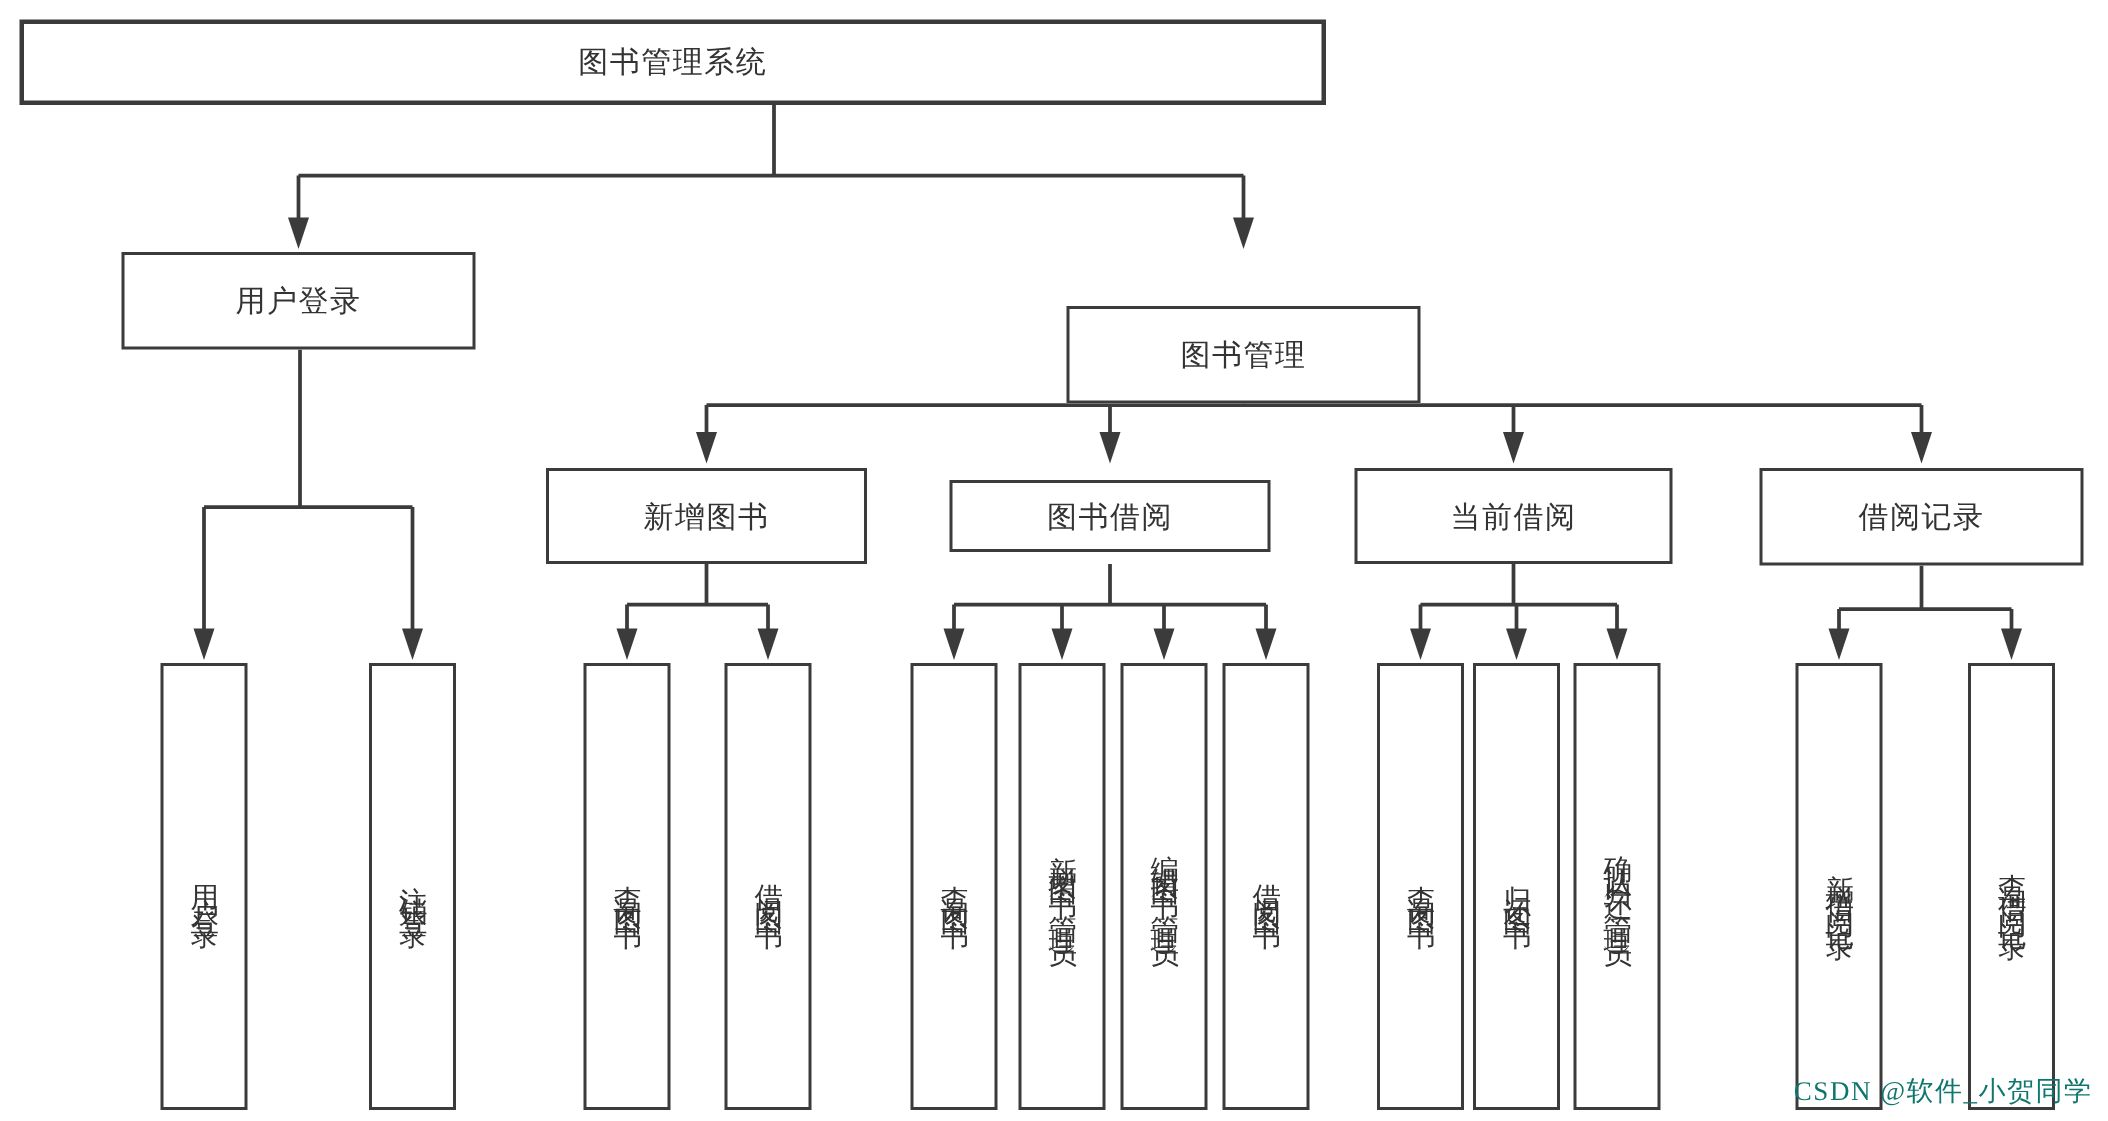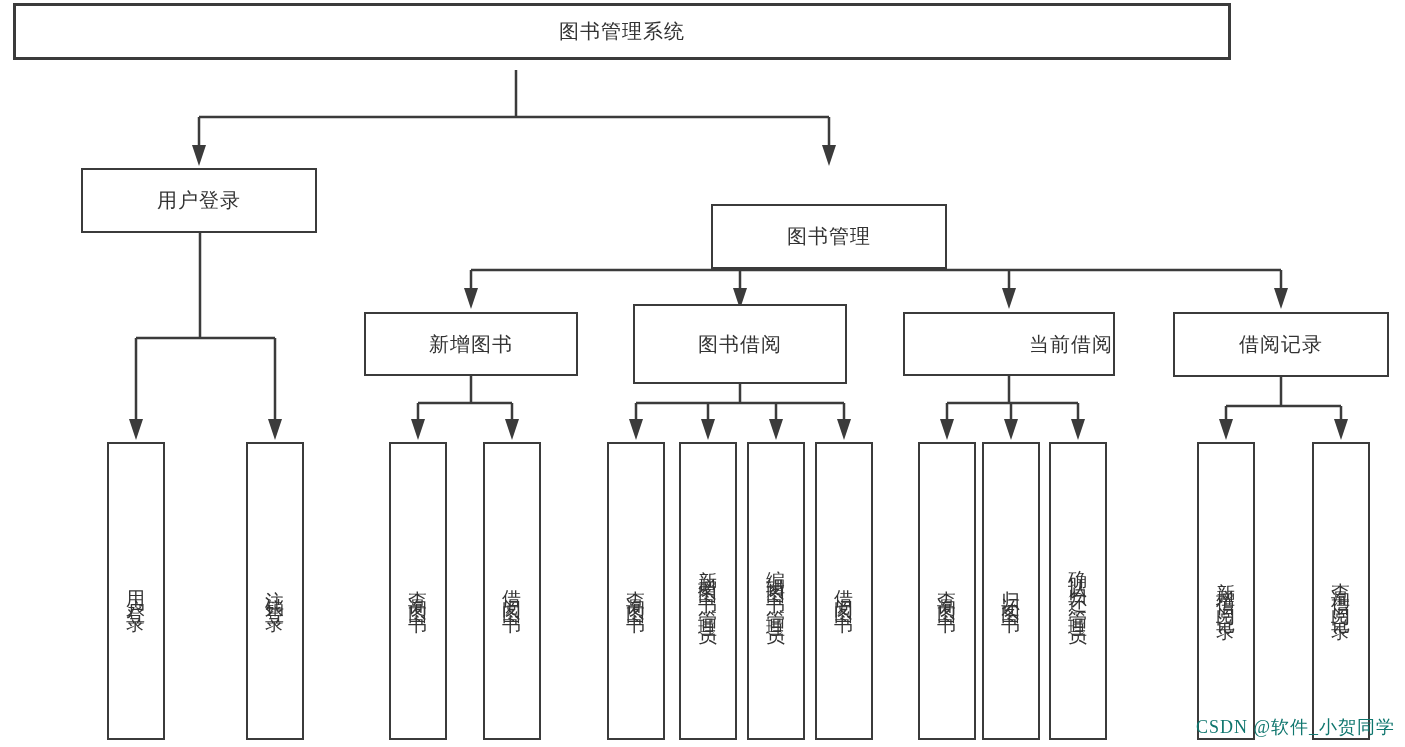--- a/index.html
+++ b/index.html
@@ -107,7 +107,7 @@
     </g>
   </svg>
 
-  <div class="node h-node" style="left:13px; top:3px; width:1218px; height:57px; border-width:3px;">
+  <div class="node h-node" style="left:13px; top:13px; width:871px; height:57px; border-width:3px;">
     <span>图书管理系统</span>
   </div>
 

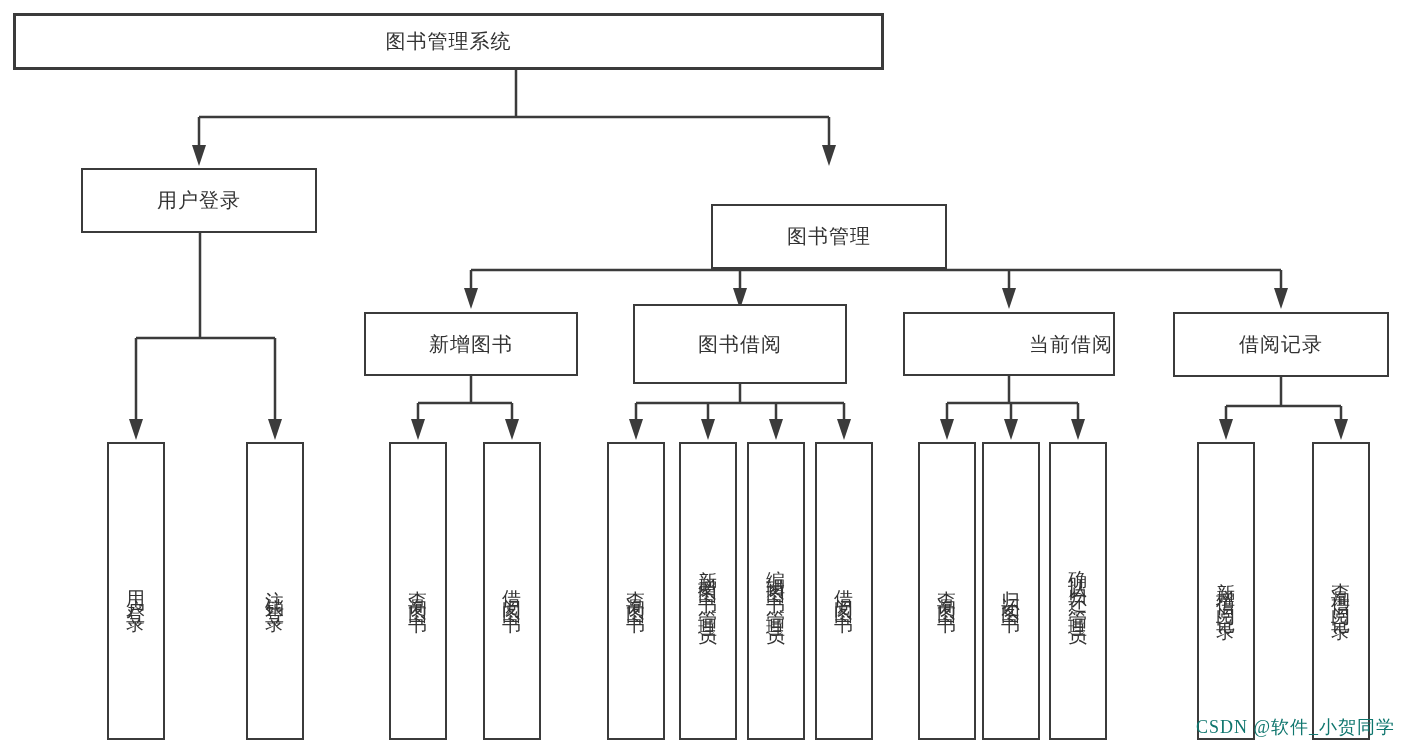--- a/index.html
+++ b/index.html
@@ -121,7 +121,7 @@
   <div class="node h-node" style="left:364px; top:312px; width:214px; height:64px;">
     <span>新增图书</span>
   </div>
-  <div class="node h-node" style="left:633px; top:304px; width:214px; height:80px;">
+  <div class="node h-node" style="left:633px; top:320px; width:214px; height:48px;">
     <span>图书借阅</span>
   </div>
   <div class="node h-node" style="left:903px; top:312px; width:212px; height:64px;justify-content:flex-end;">

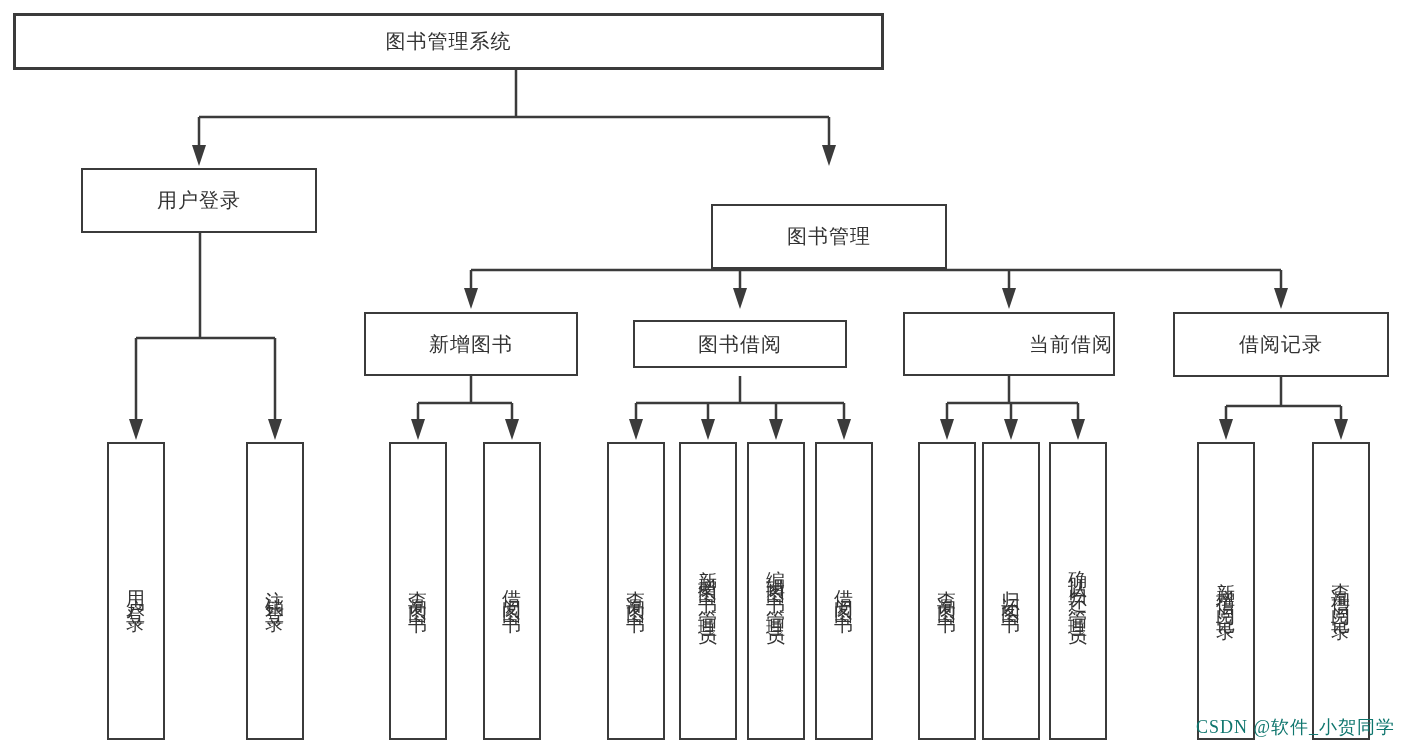--- a/index.html
+++ b/index.html
@@ -124,7 +124,7 @@
   <div class="node h-node" style="left:633px; top:320px; width:214px; height:48px;">
     <span>图书借阅</span>
   </div>
-  <div class="node h-node" style="left:903px; top:312px; width:212px; height:64px;justify-content:flex-end;">
+  <div class="node h-node" style="left:903px; top:312px; width:212px; height:64px;">
     <span>当前借阅</span>
   </div>
   <div class="node h-node" style="left:1173px; top:312px; width:216px; height:65px;">

